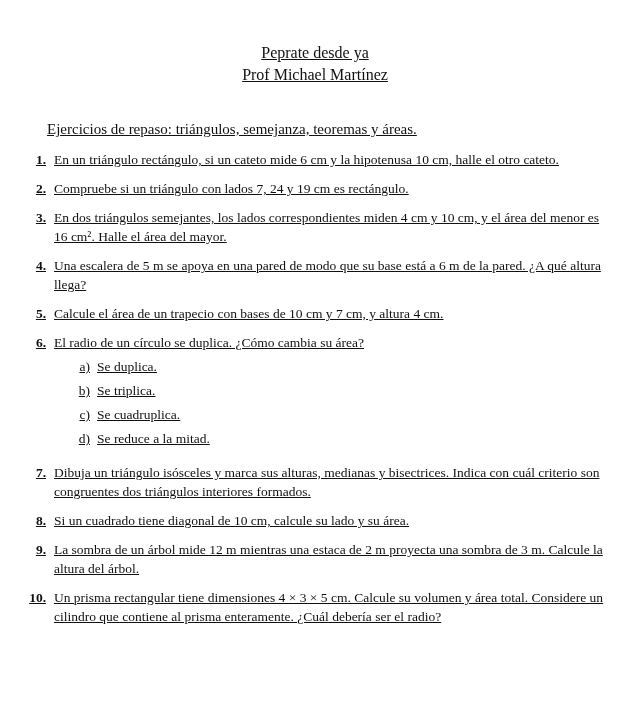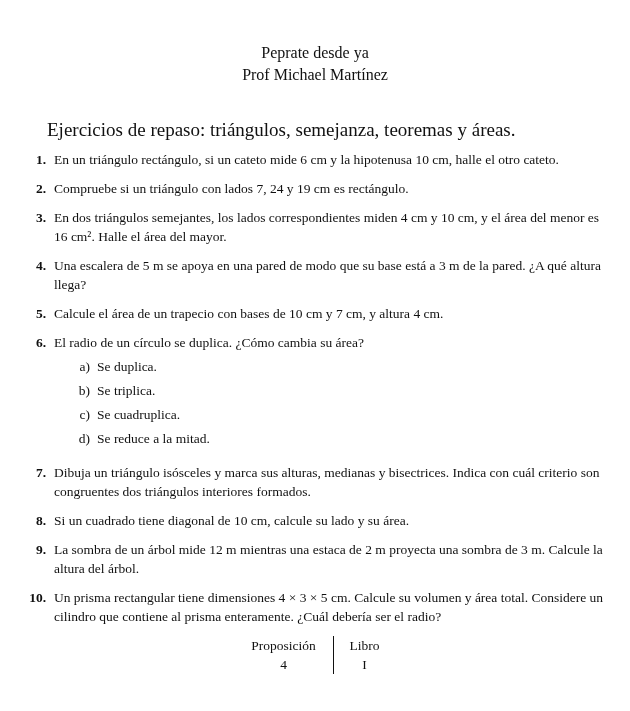--- a/index.html
+++ b/index.html
@@ -17,6 +17,7 @@
   .page {
     padding: 42px 20px 0 20px;
     box-sizing: border-box;
+    text-decoration: underline;
   }
   .title-block {
     text-align: center;

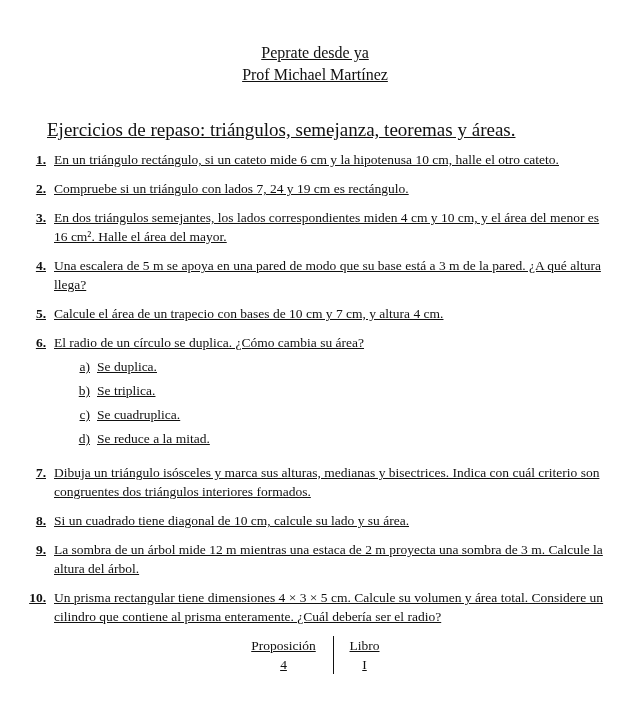--- a/index.html
+++ b/index.html
@@ -30,7 +30,7 @@
     margin: 0;
   }
   .intro {
-    font-size: 19px;
+    font-size: 15px;
     line-height: 19px;
     margin: 0 0 11px 0;
     padding-left: 27px;

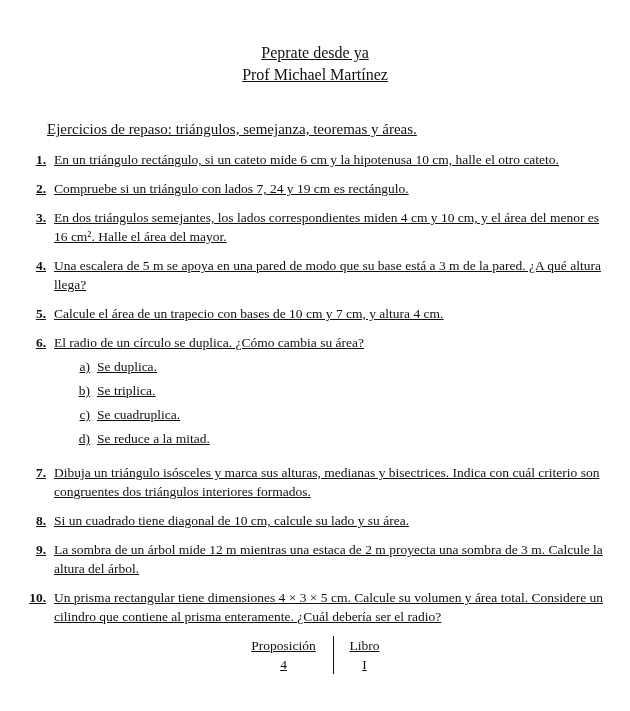--- a/index.html
+++ b/index.html
@@ -125,7 +125,7 @@
 
     <div class="exercise">
       <span class="num">4.</span>
-      <span class="body">Una escalera de 5 m se apoya en una pared de modo que su base está a 3 m de la pared. ¿A qué altura llega?</span>
+      <span class="body">Una escalera de 5 m se apoya en una pared de modo que su base está a 6 m de la pared. ¿A qué altura llega?</span>
     </div>
 
     <div class="exercise">

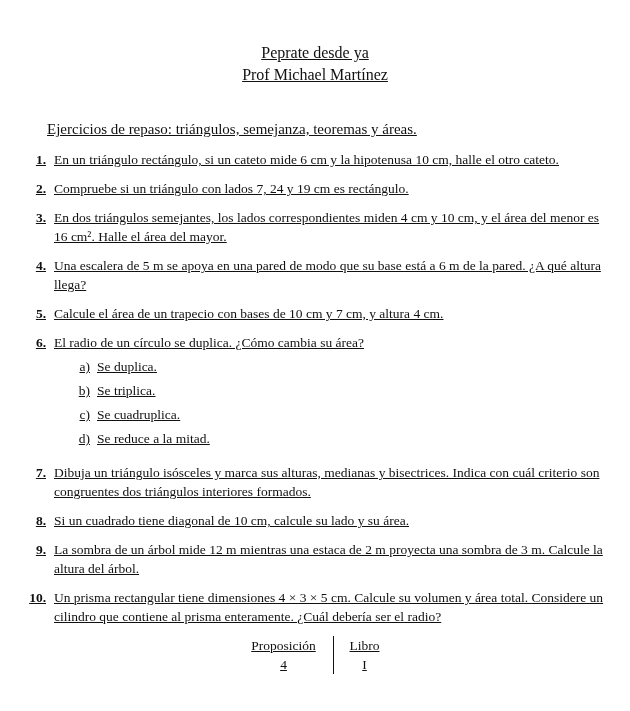--- a/index.html
+++ b/index.html
@@ -181,18 +181,6 @@
 
   </div>
 
-  <div class="table-wrap">
-    <div class="prop-table">
-      <div class="prop-row">
-        <span class="prop-cell c1">Proposición</span>
-        <span class="prop-cell c2">Libro</span>
-      </div>
-      <div class="prop-row">
-        <span class="prop-cell c1">4</span>
-        <span class="prop-cell c2">I</span>
-      </div>
-    </div>
-  </div>
 
 </div>
 

